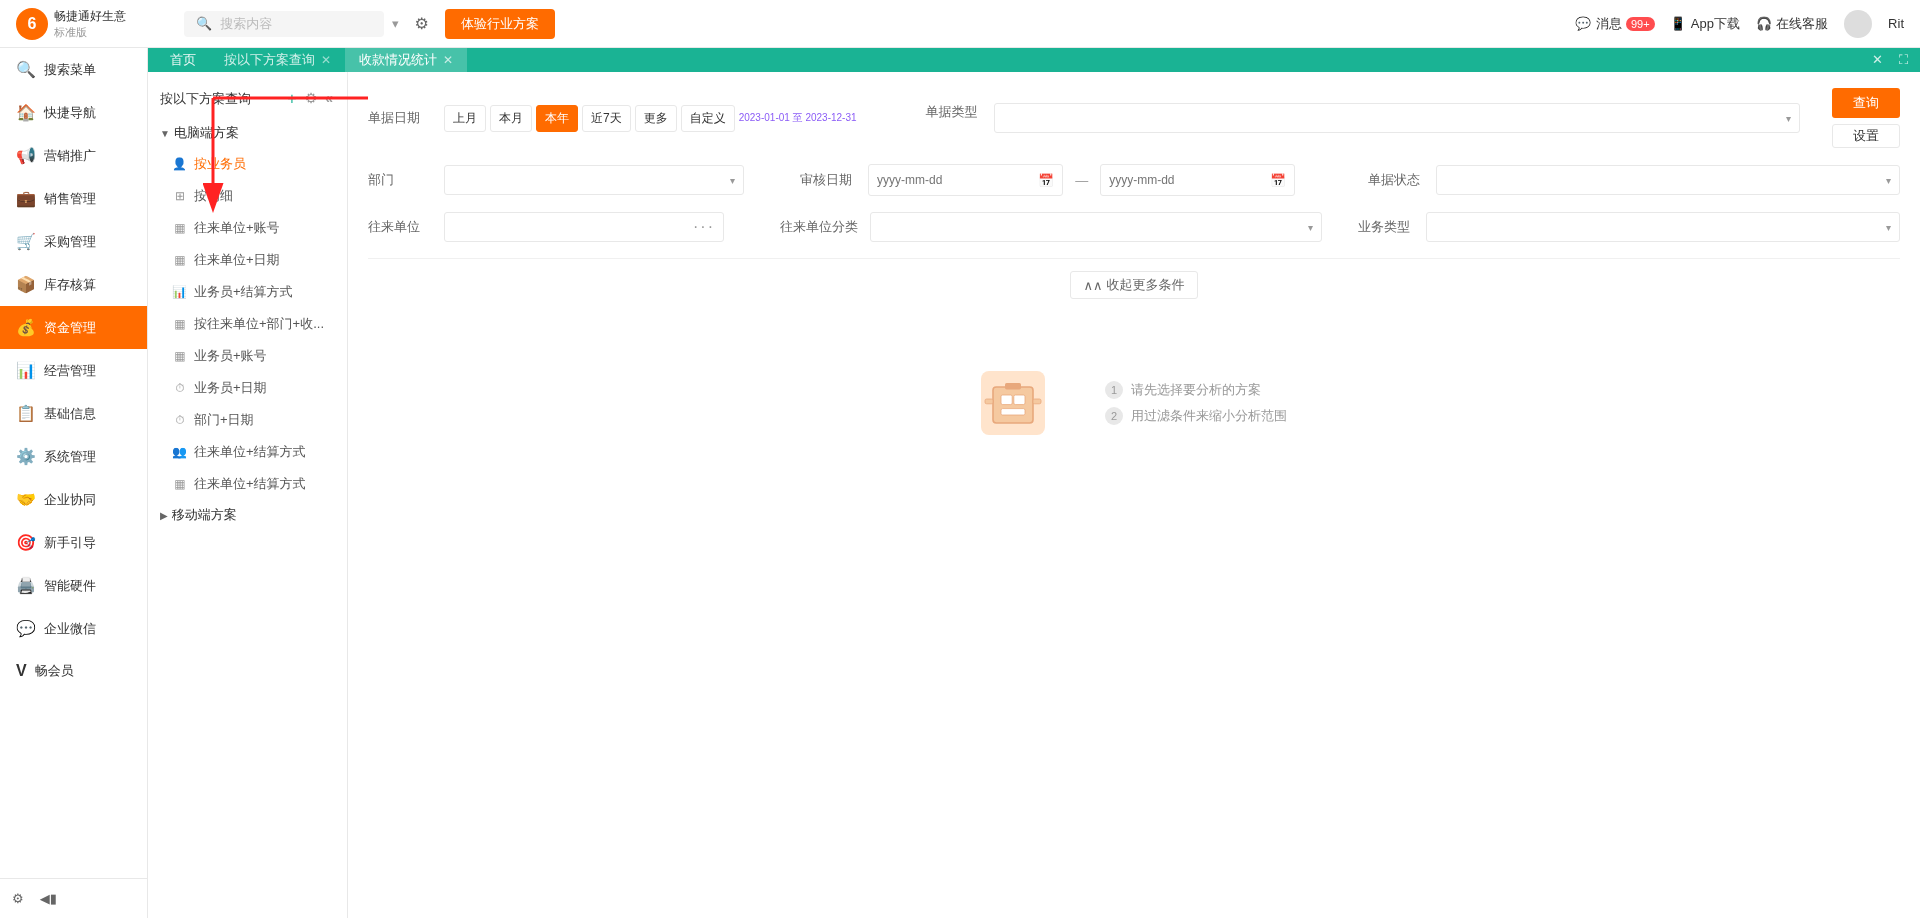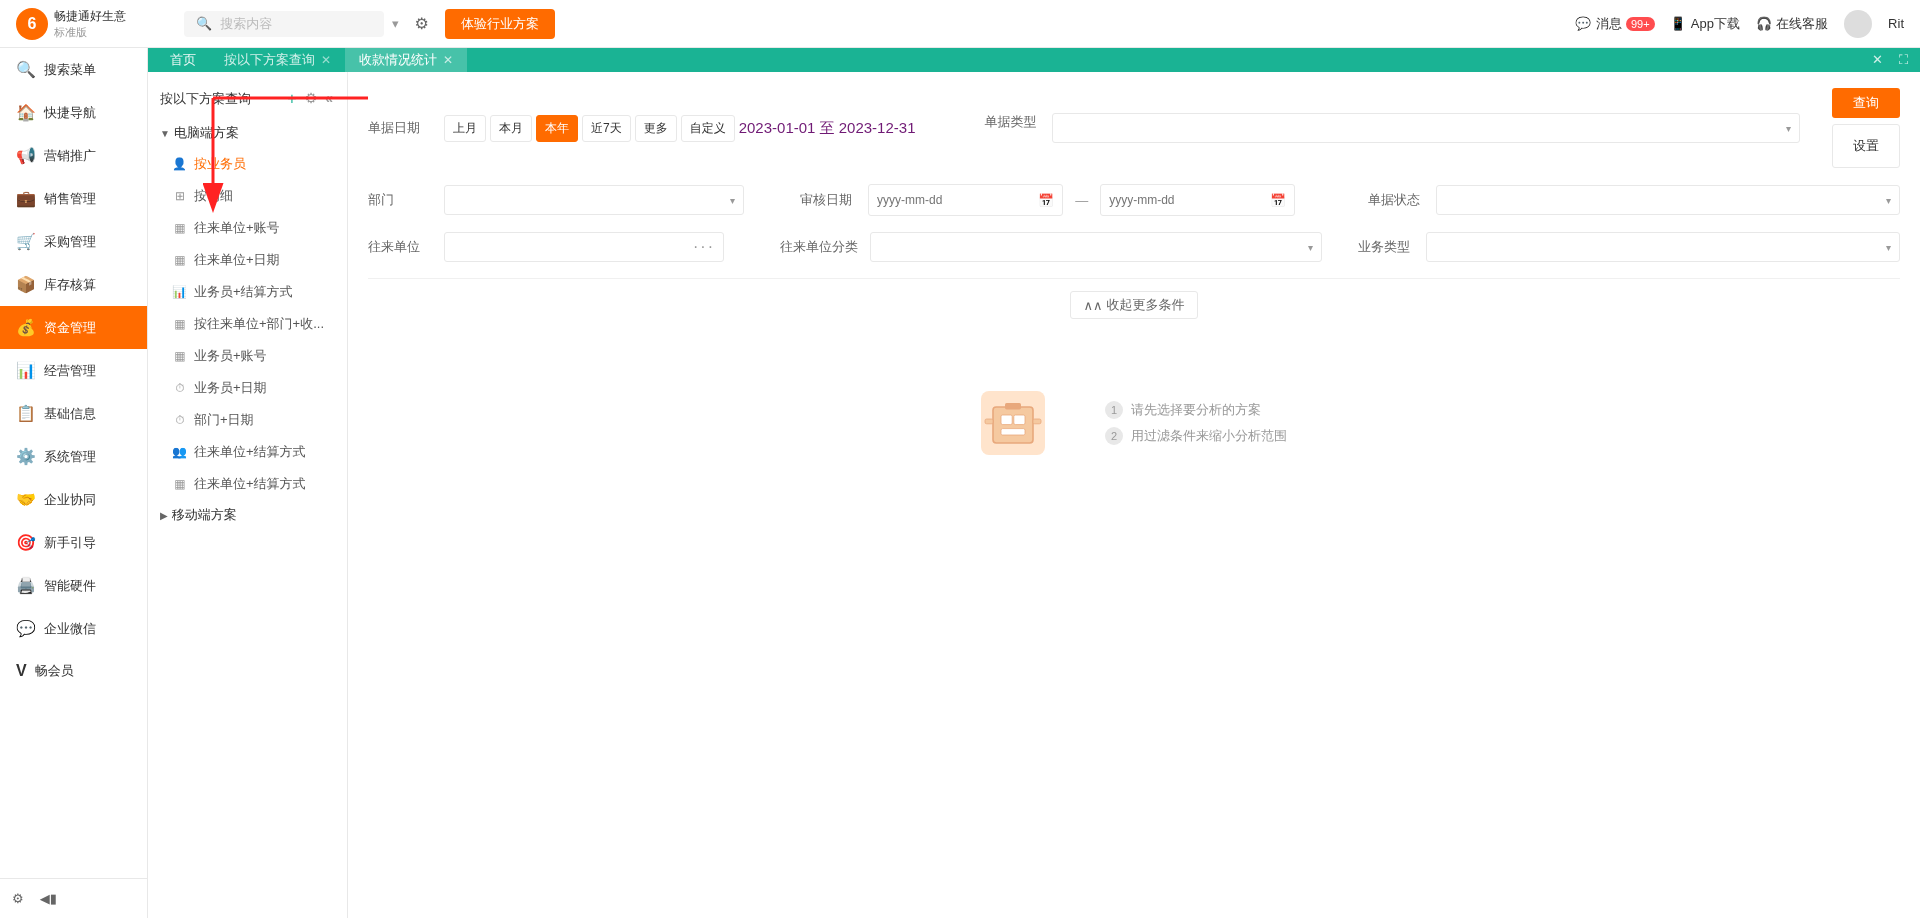--- a/index.html
+++ b/index.html
@@ -287,8 +287,8 @@
       border-color: #ff6b00;
     }
     .date-range-text {
-      color: #701a75;
-      font-size: 15px;
+      color: #8b5cf6;
+      font-size: 10px;
     }
     .date-input-wrap {
       display: flex;

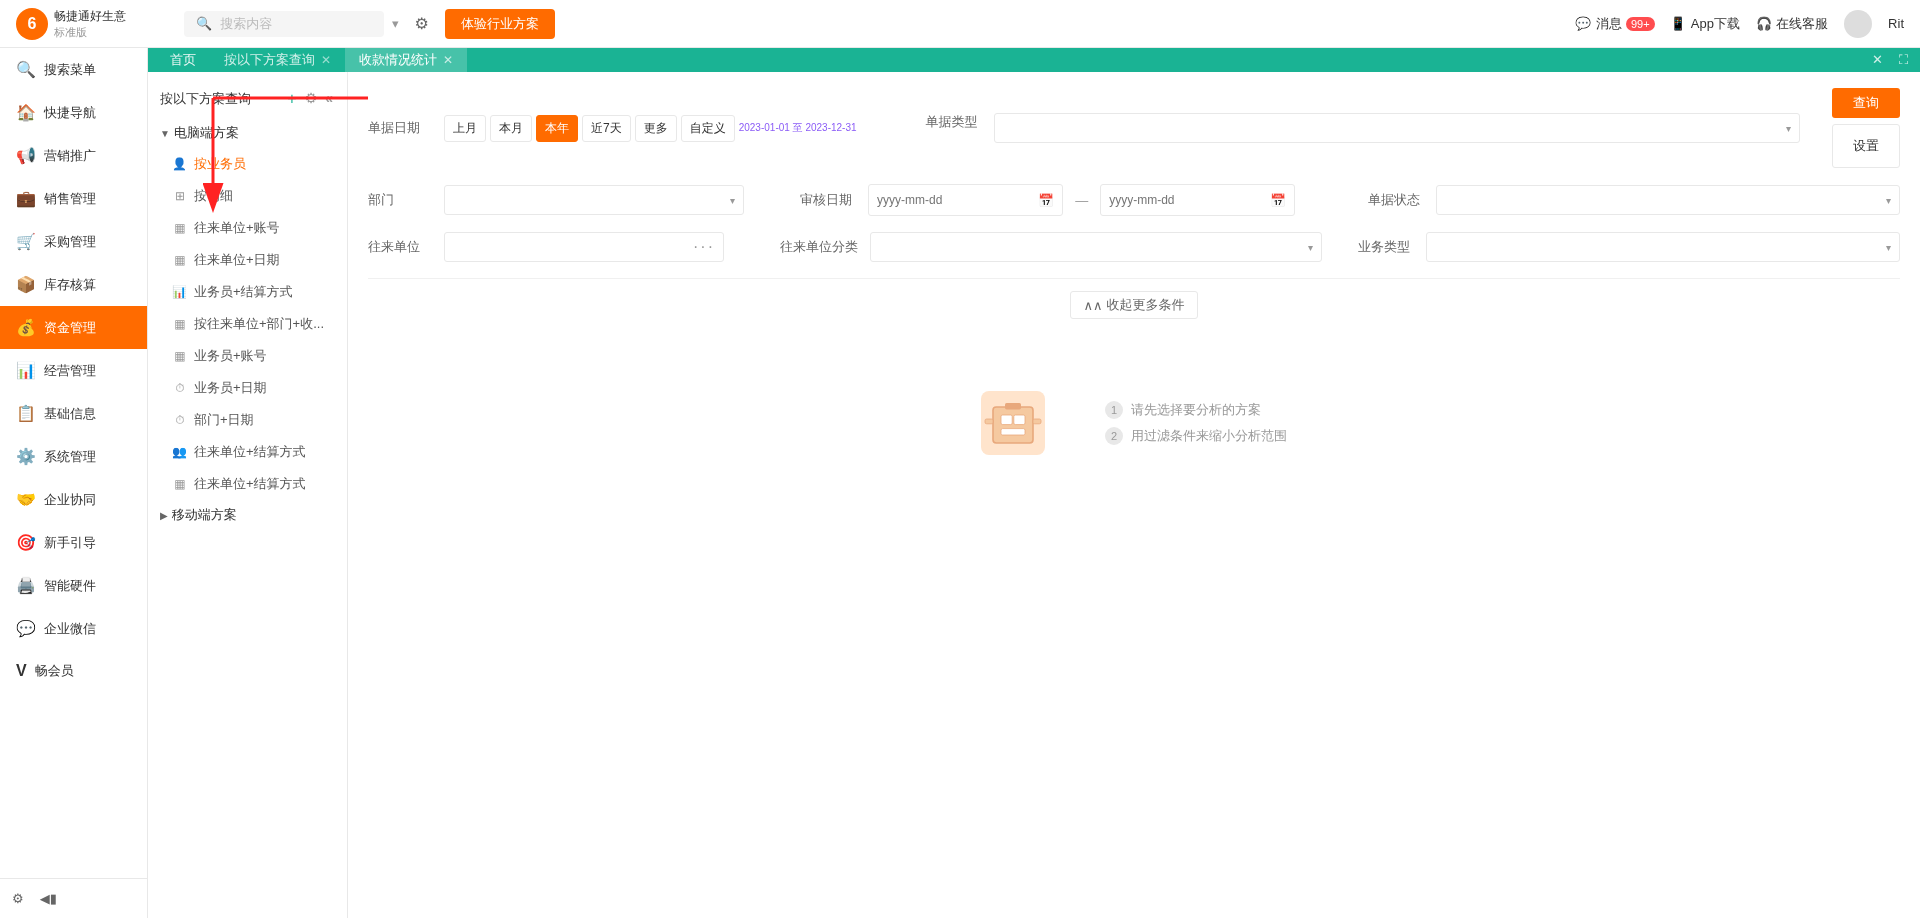--- a/index.html
+++ b/index.html
@@ -323,7 +323,7 @@
       border: 1px solid #e8e8e8;
       background: #fff;
       border-radius: 3px;
-      padding: 12px 20px;
+      padding: 2px 20px;
       cursor: pointer;
       font-size: 13px;
       color: #333;

